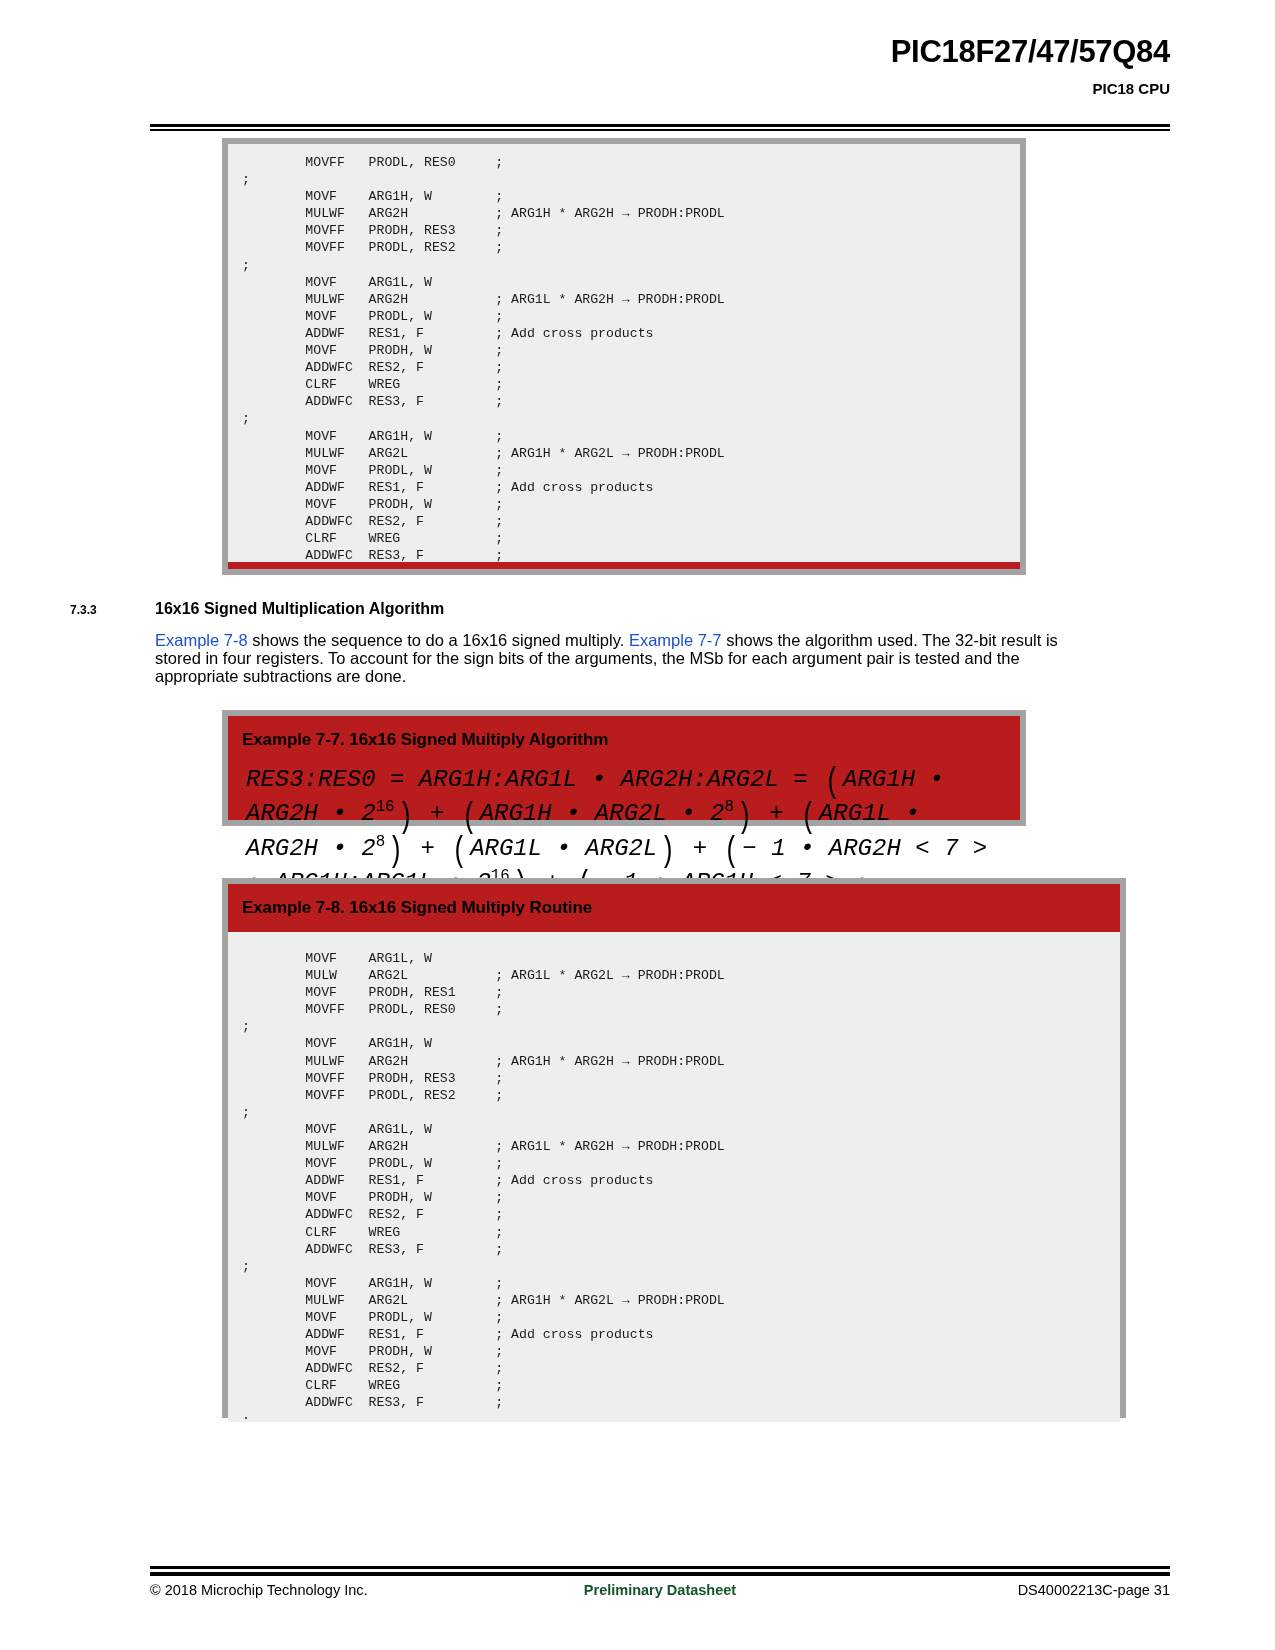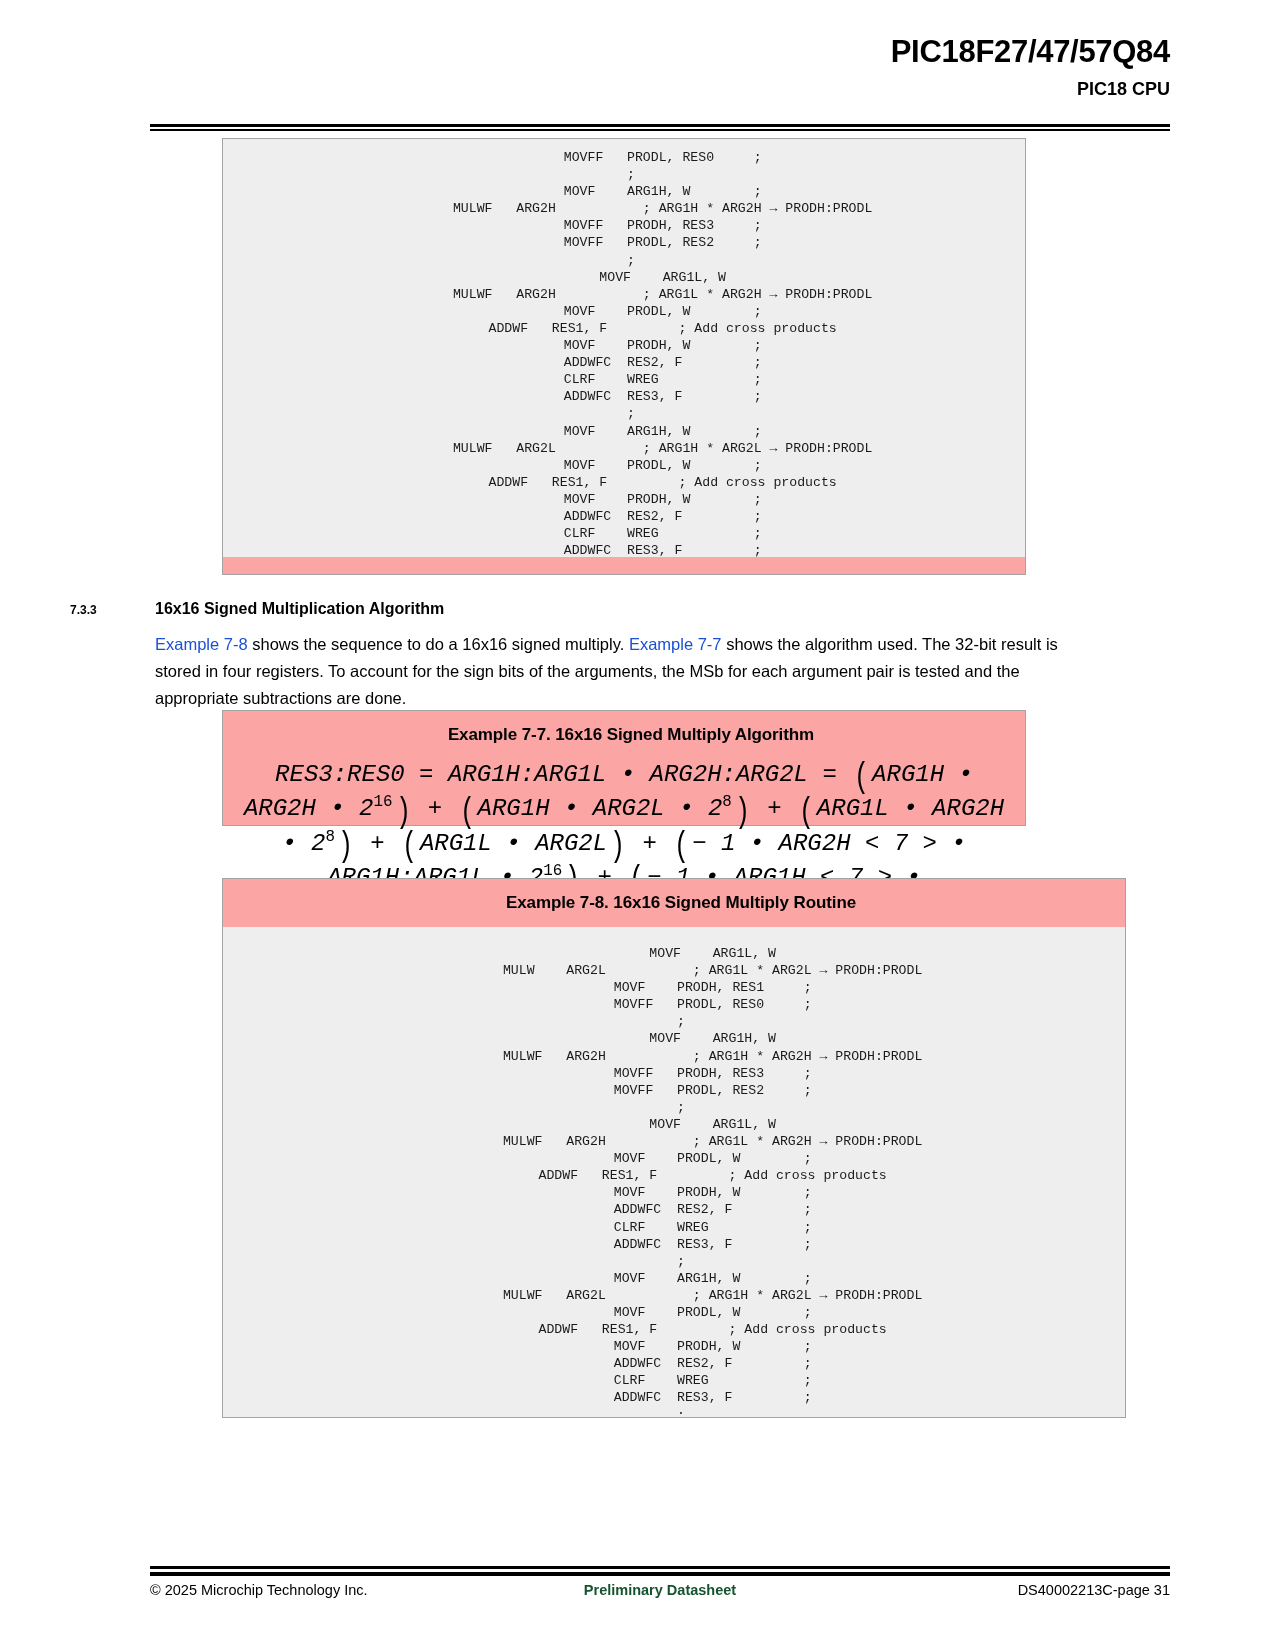--- a/index.html
+++ b/index.html
@@ -37,7 +37,7 @@
     line-height: 36px;
   }
   .header-subtitle {
-    font-size: 18px;
+    font-size: 15px;
     font-weight: bold;
     line-height: 30px;
     margin-top: 4px;

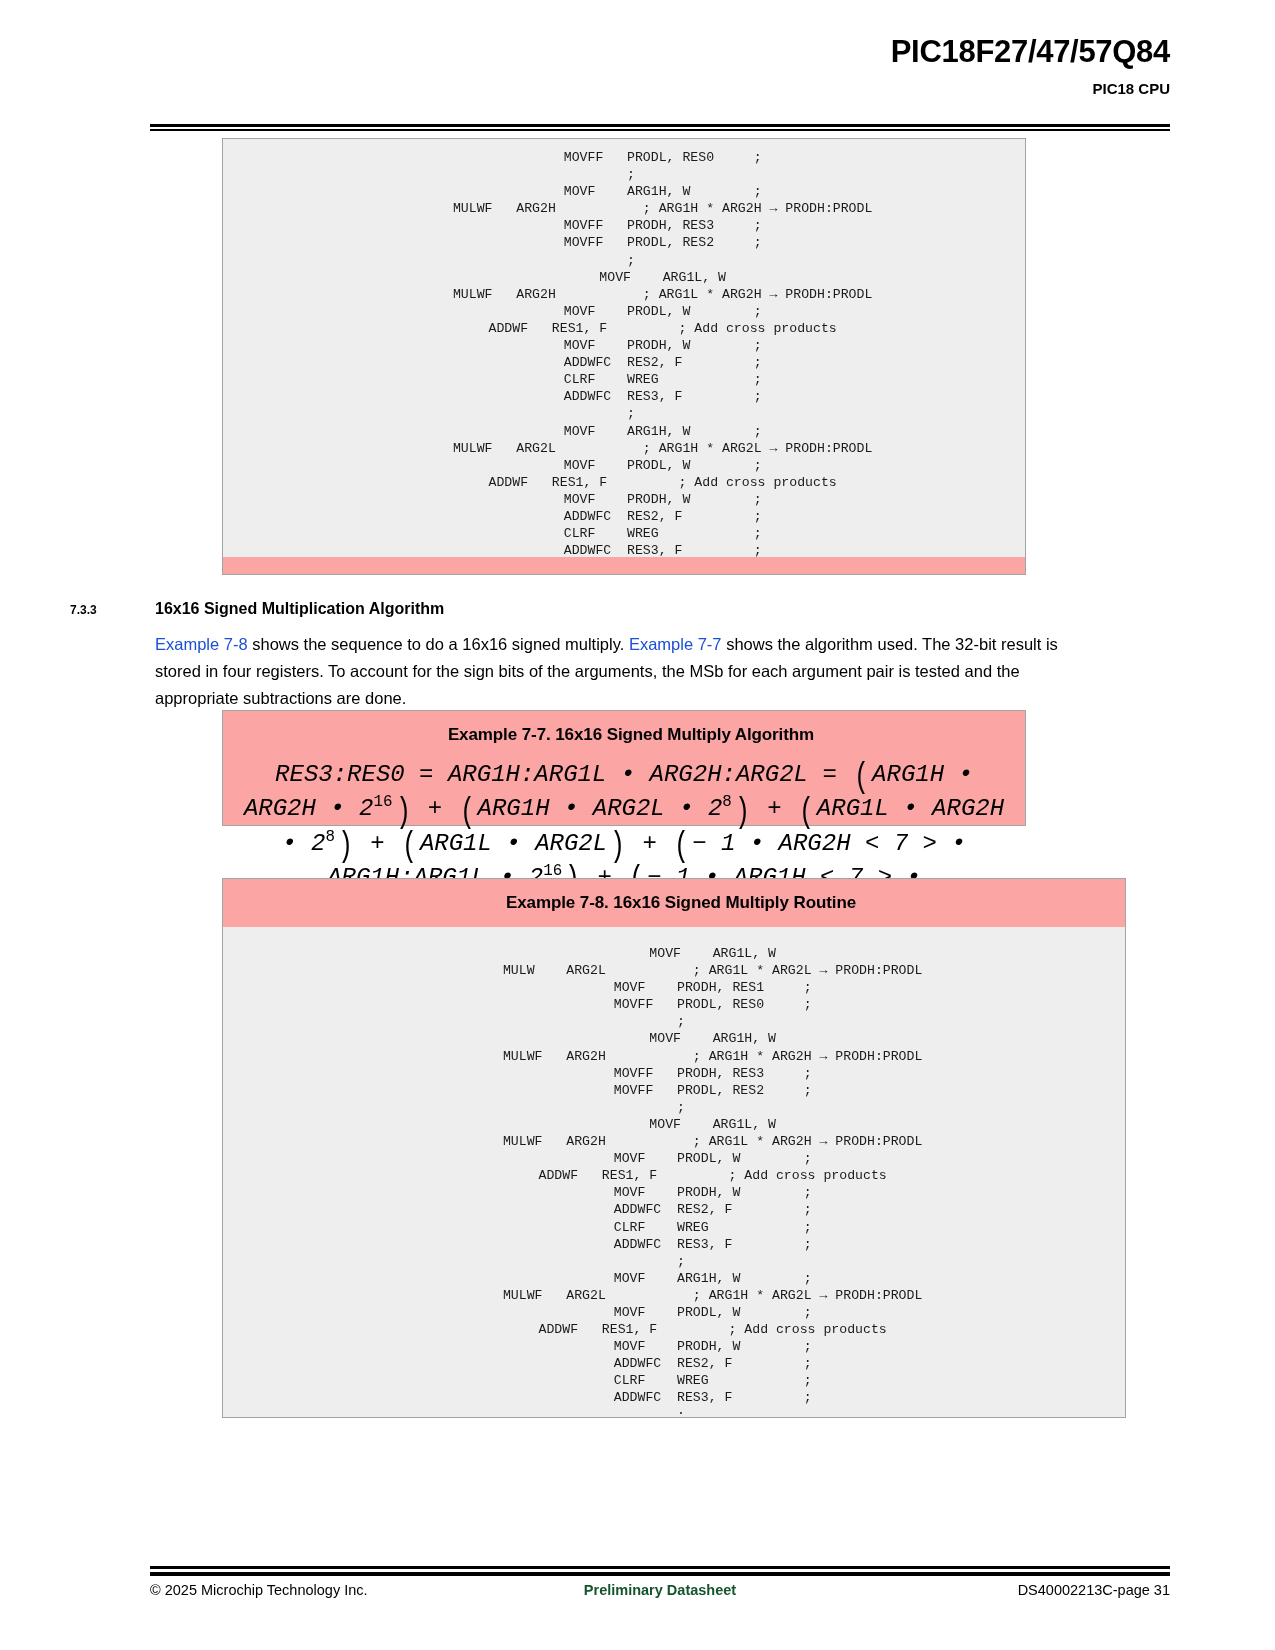--- a/index.html
+++ b/index.html
@@ -55,10 +55,9 @@
   
   .code-frame {
     position: absolute;
-    border: 1px solid #a3a3a3;
-    background: #fca5a5;
+    border: 6px solid #a3a3a3;
+    background: #b91c1c;
     box-sizing: border-box;
-    text-align: center;
   }
   .code-body {
     background: #eeeeee;

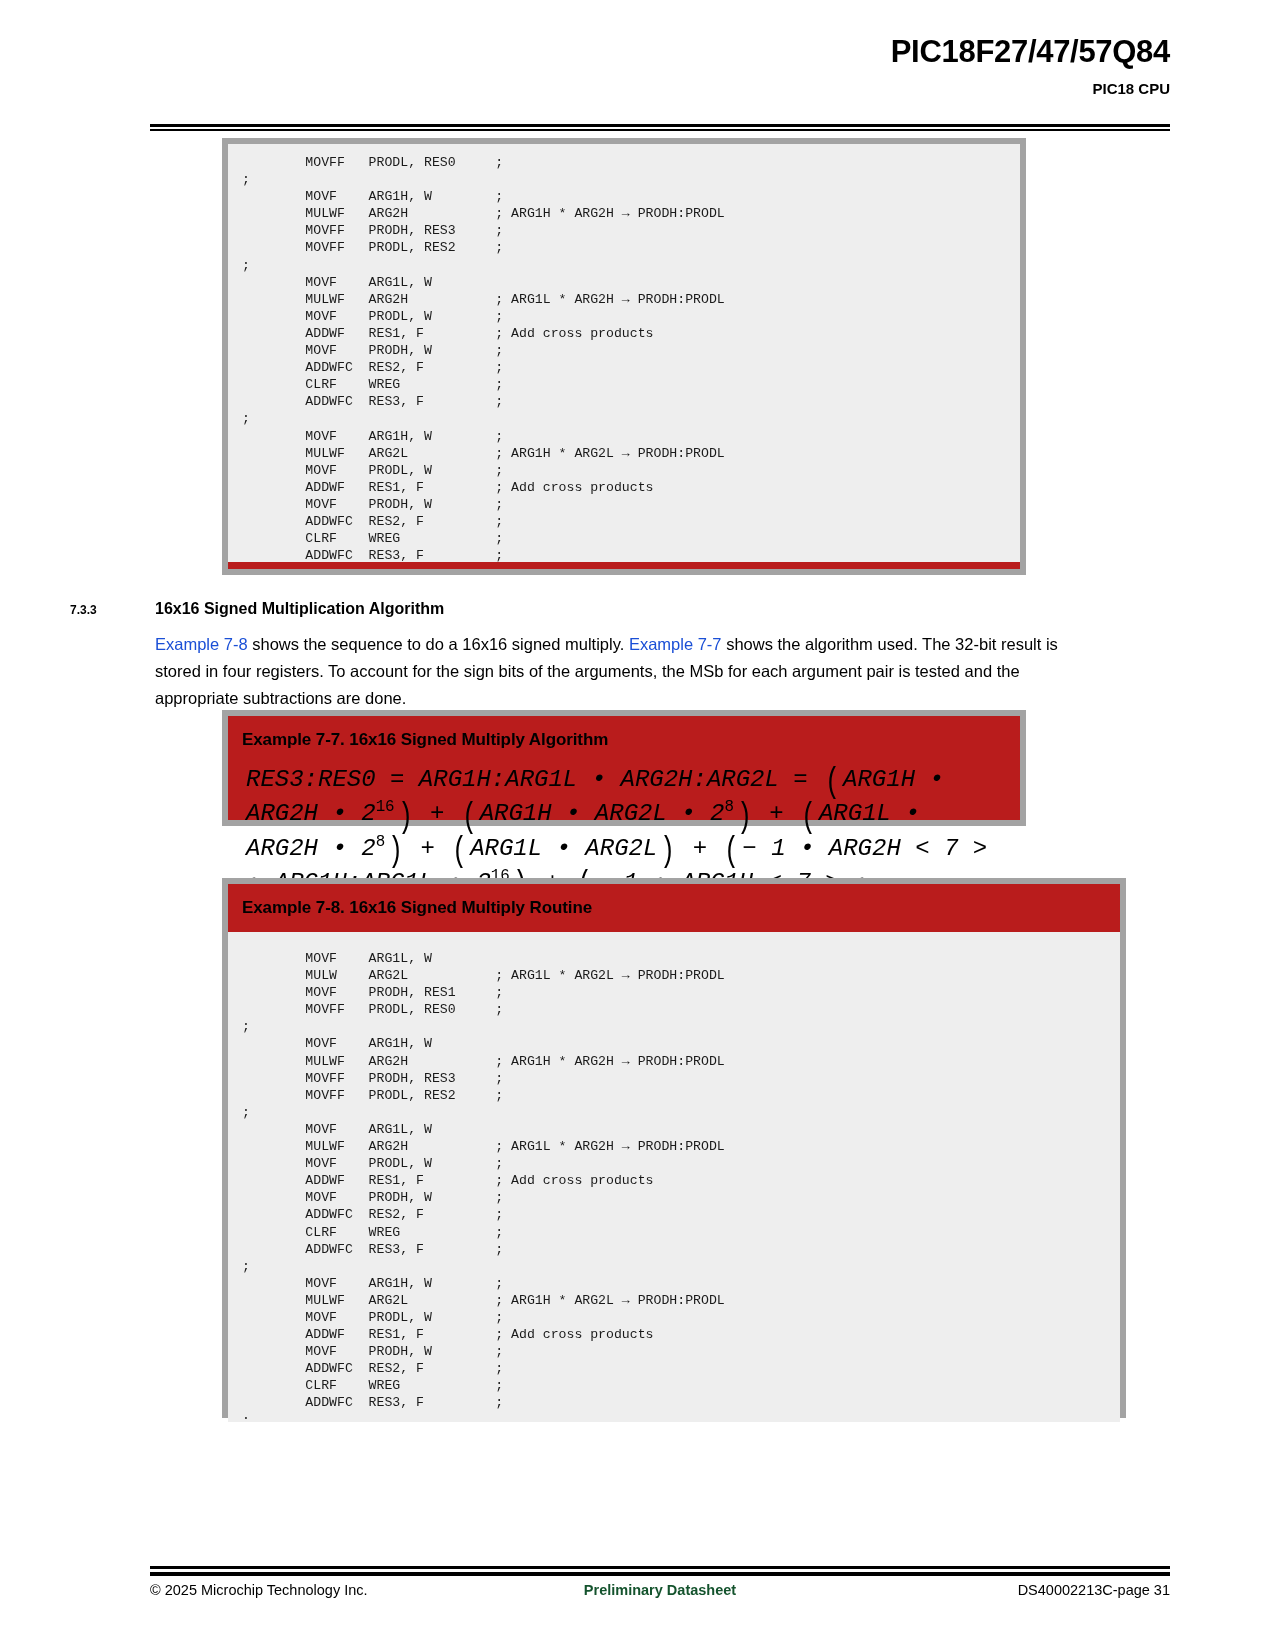--- a/index.html
+++ b/index.html
@@ -113,7 +113,7 @@
     margin-left: 85px;
     margin-top: 13px;
     font-size: 16.5px;
-    line-height: 27px;
+    line-height: 18px;
     text-align: left;
   }
   .link {

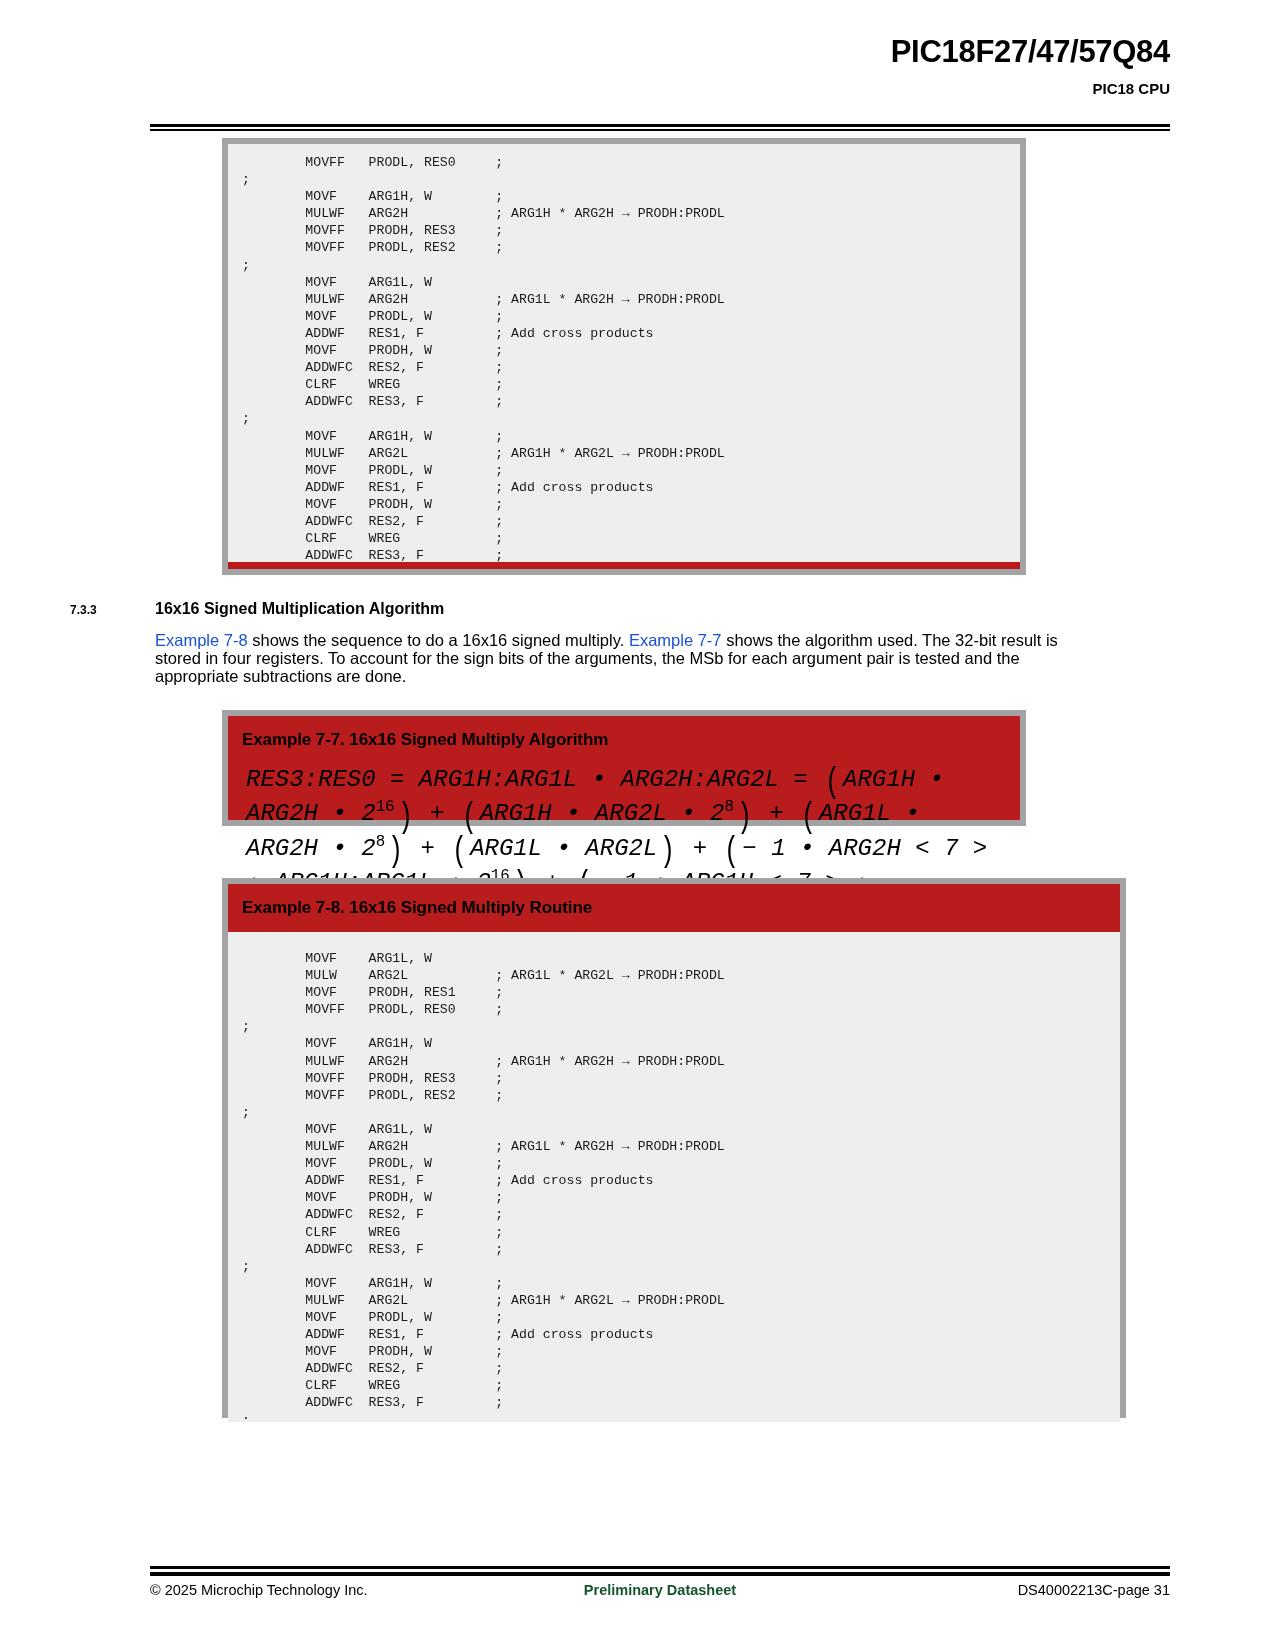--- a/index.html
+++ b/index.html
@@ -283,7 +283,7 @@
 
   <div class="footer-rule"></div>
   <div class="footer">
-    <div class="footer-left">© 2025 Microchip Technology Inc.</div>
+    <div class="footer-left">© 2018 Microchip Technology Inc.</div>
     <div class="footer-center">Preliminary Datasheet</div>
     <div class="footer-right">DS40002213C-page 31</div>
   </div>

